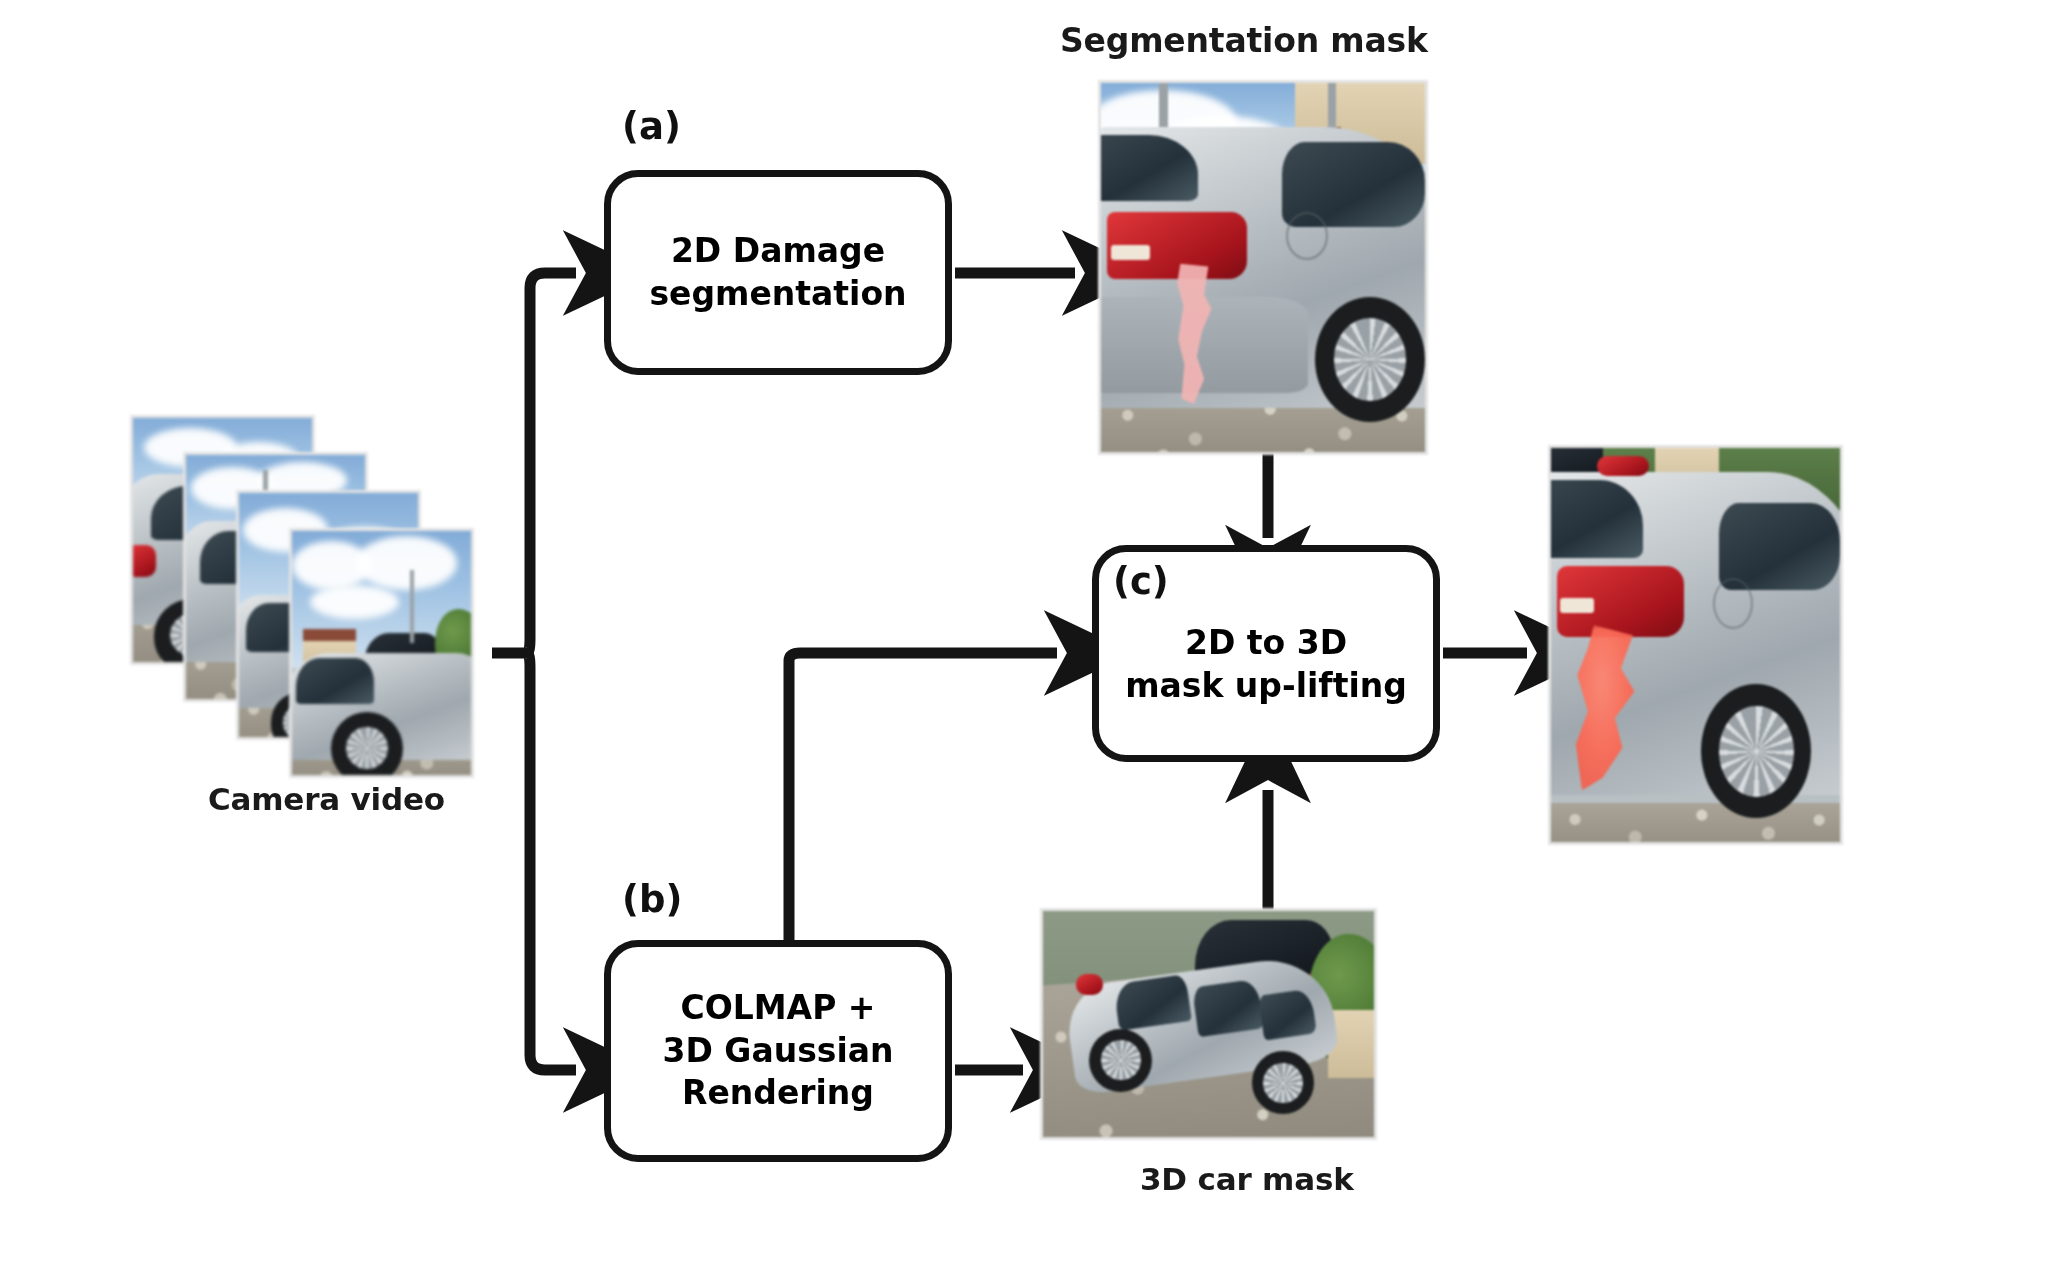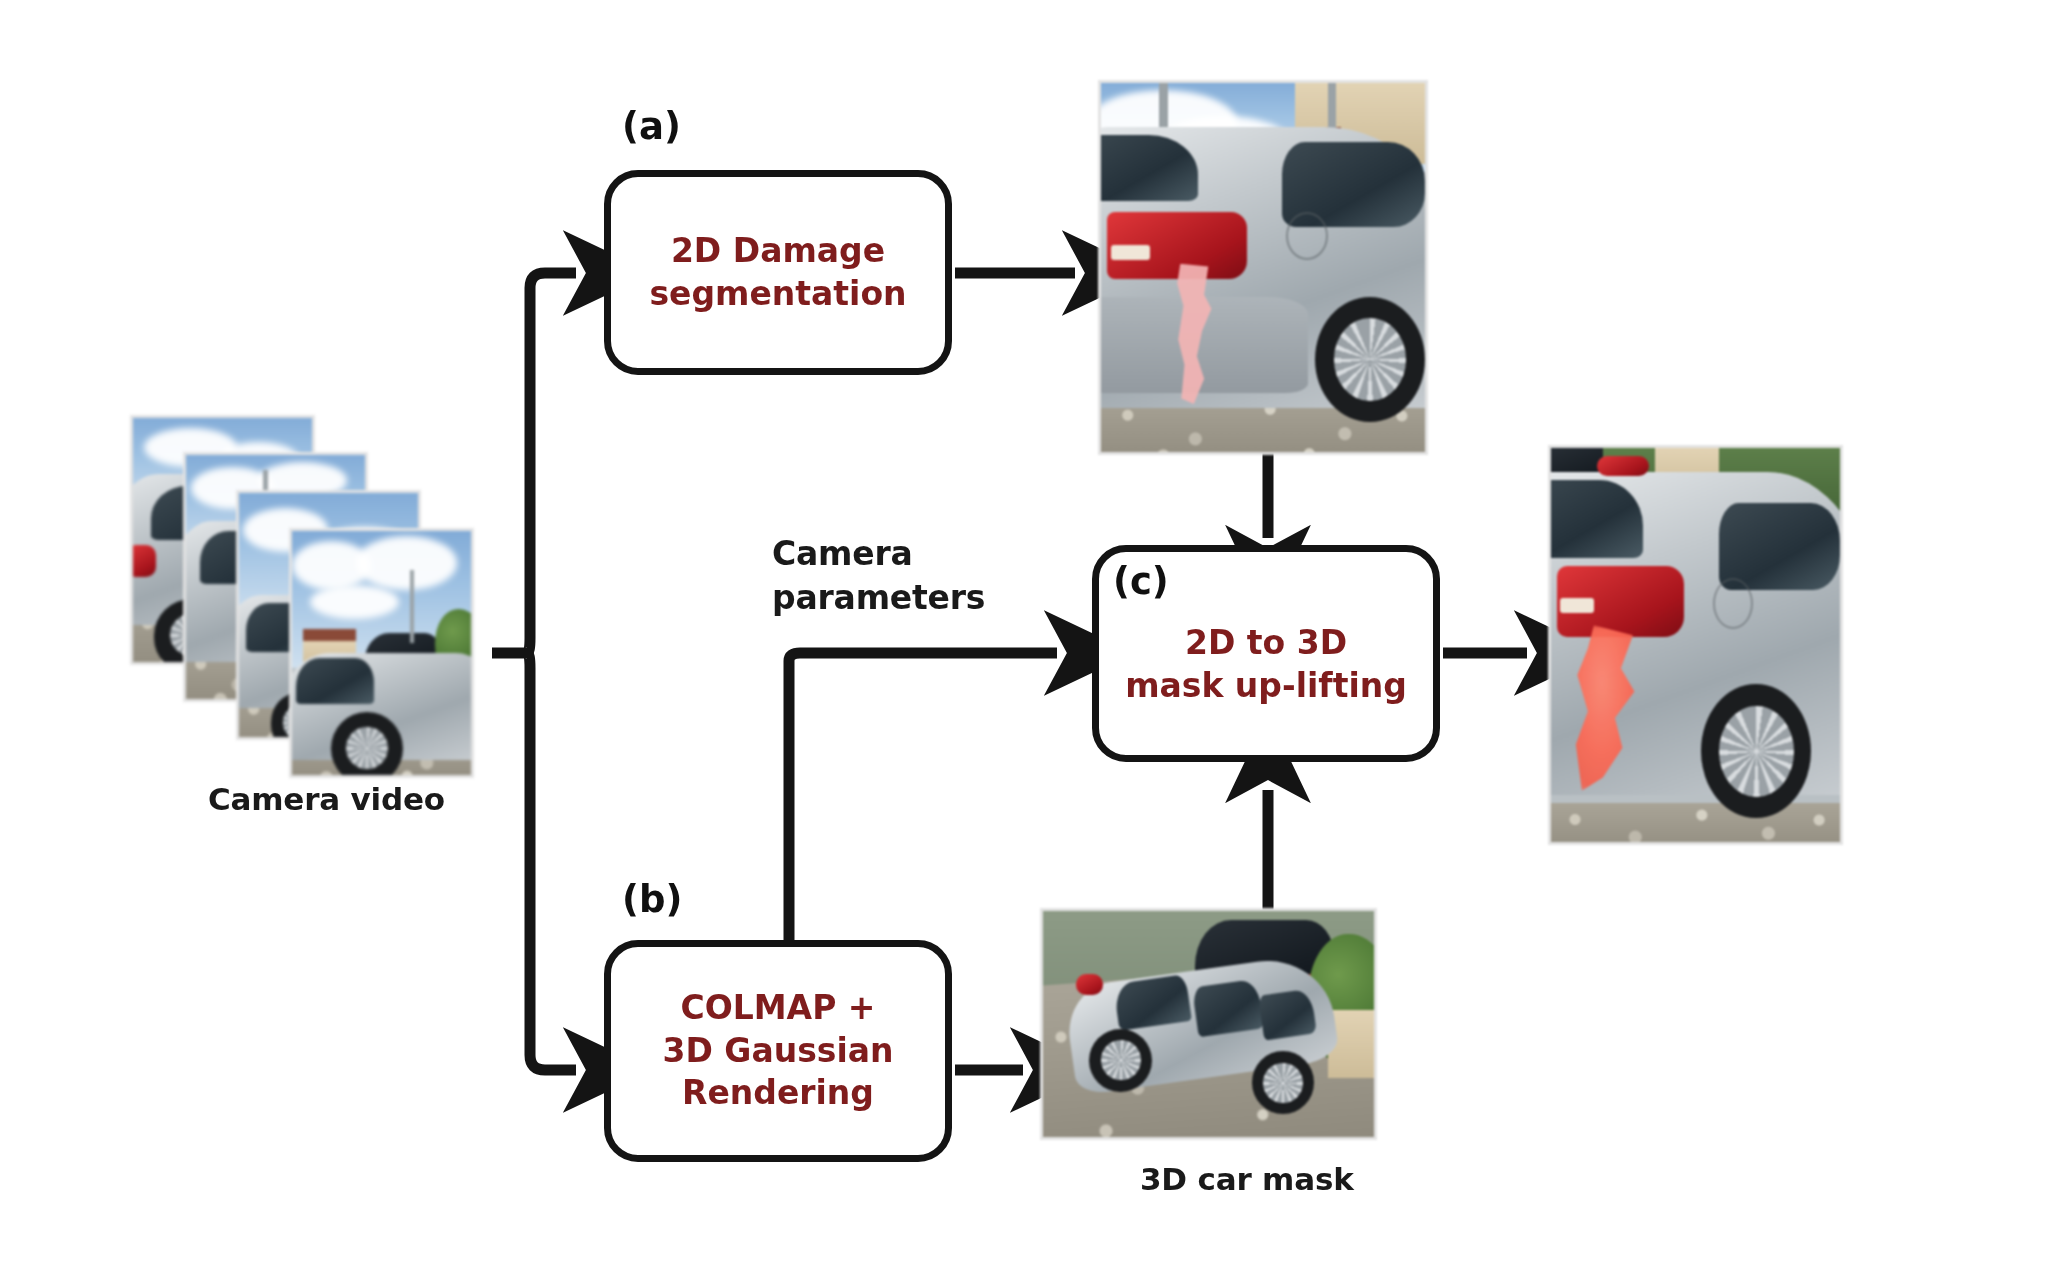--- a/index.html
+++ b/index.html
@@ -270,6 +270,7 @@
   </div>
   <div class="lbl caption" style="left:208px; top:782px;">Camera video</div>
 
+  <div class="lbl title" style="left:1060px; top:22px;">Segmentation mask</div>
   <div class="photo blurwrap" style="left:1098px; top:80px; width:330px; height:375px;">
     <div class="inner">
       <div class="sky" style="height:26%"></div>

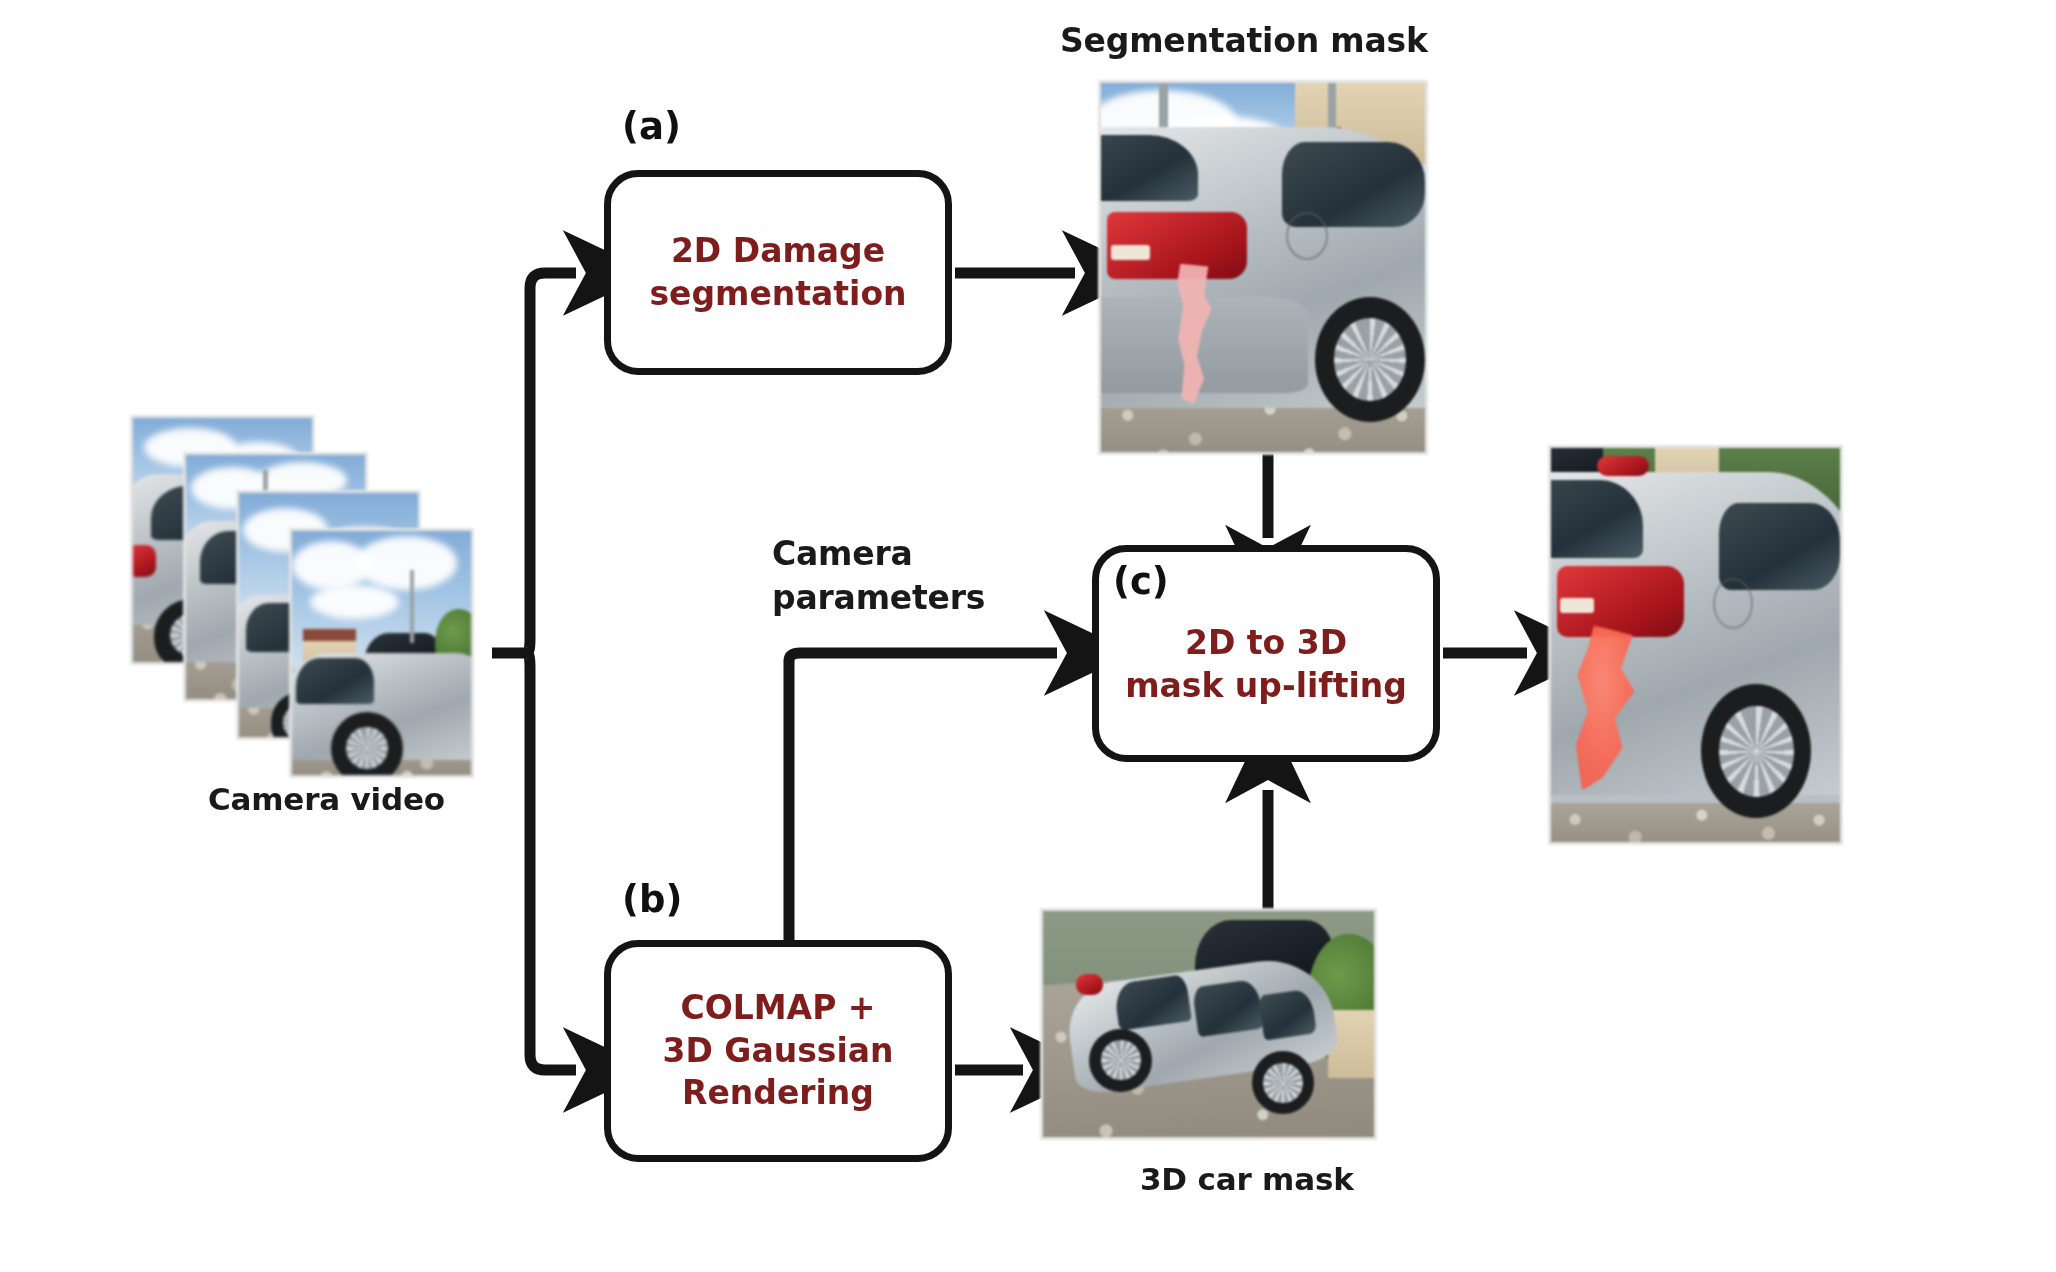--- a/index.html
+++ b/index.html
@@ -40,7 +40,7 @@
     text-align: center;
     font-weight: 700;
     font-size: 33px;
-    color: #7f1d1d;
+    color: #000000;
     line-height: 1.30;
     z-index: 6;
   }

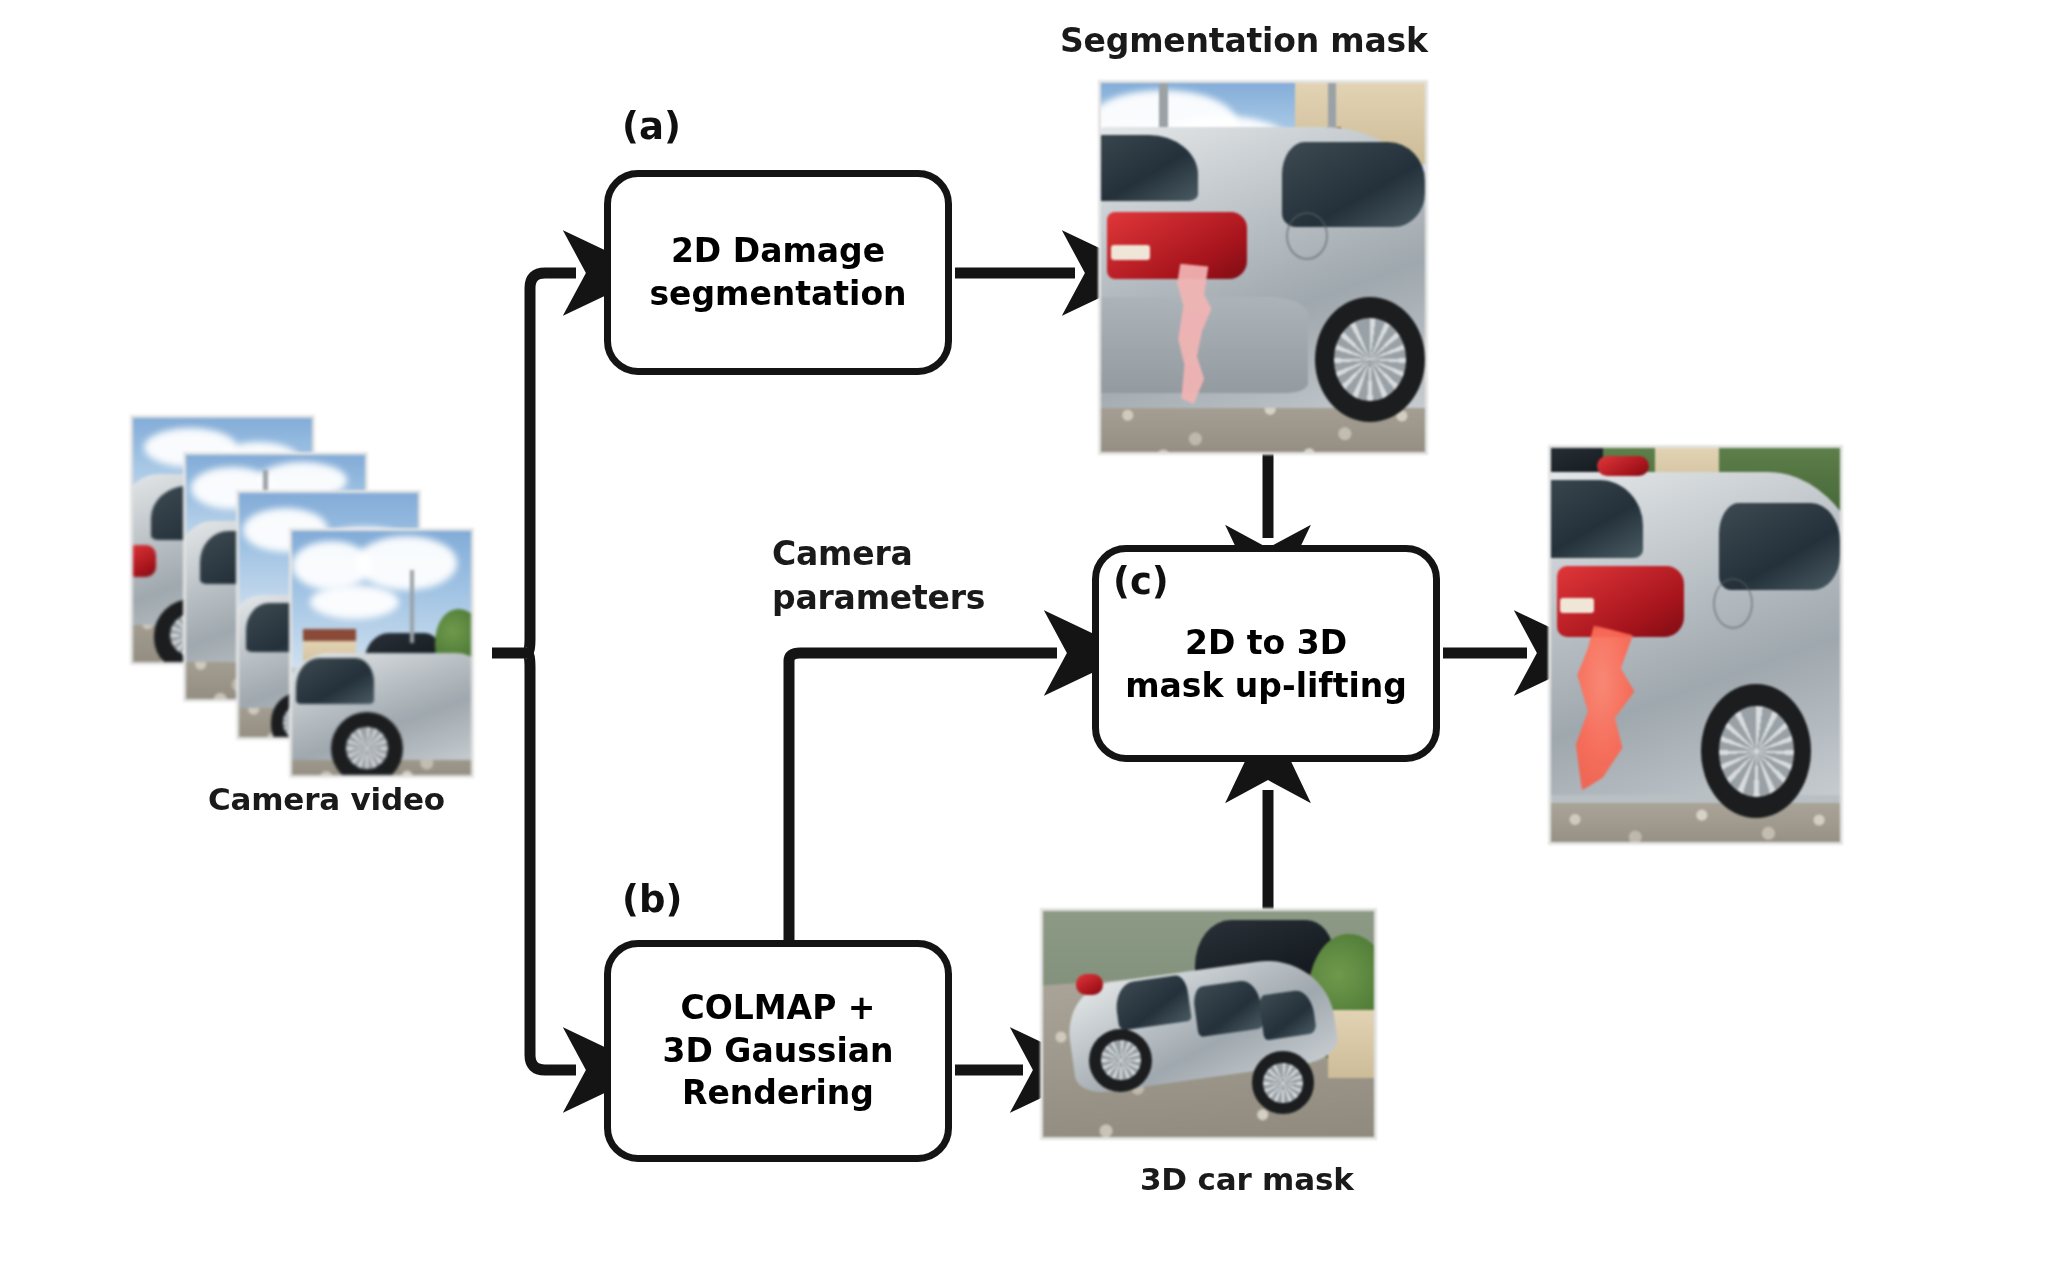--- a/index.html
+++ b/index.html
@@ -194,8 +194,6 @@
   </div>
   <div class="steplabel" style="left:1113px; top:560px;">(c)</div>
 
-  <div class="lbl caption" style="left:772px; top:532px; font-size:33px; white-space:pre-line; text-align:left; line-height:1.32;">Camera
-parameters</div>
 
   <div class="photo blurwrap2" style="left:130px; top:415px; width:185px; height:250px;">
     <div class="inner">

